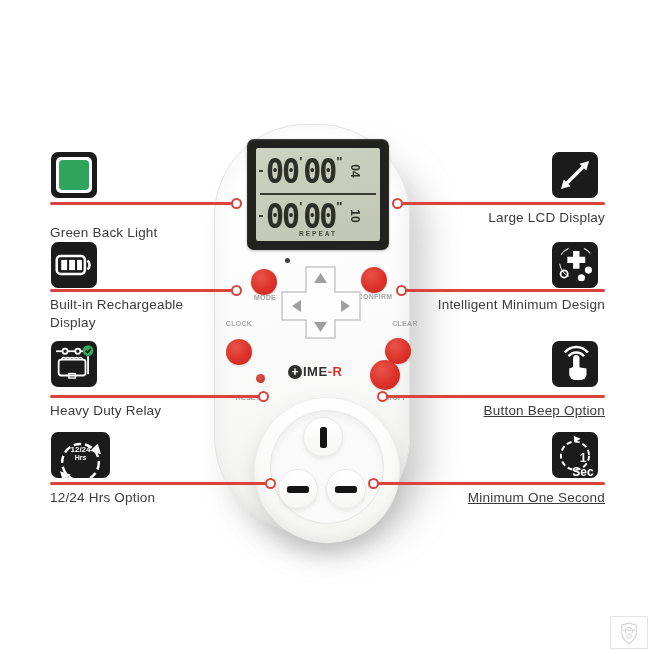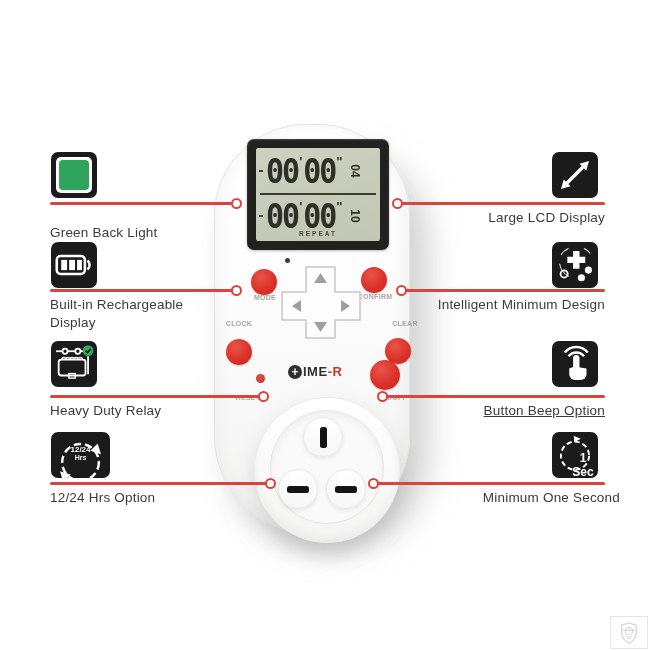--- a/index.html
+++ b/index.html
@@ -283,7 +283,7 @@
   </div>
   <div class="cline" style="left:373px; top:481.5px; width:232px;"></div>
   <div class="cdot" style="left:367.5px; top:477.5px;"></div>
-  <div class="flabel right" style="right:30px; top:489px; width:230px;">Minimum One Second</div>
+  <div class="flabel right" style="right:45px; top:489px; width:230px;text-decoration:underline;">Minimum One Second</div>
 
   <div class="watermark">
     <svg width="22" height="24" viewBox="0 0 24 26">

